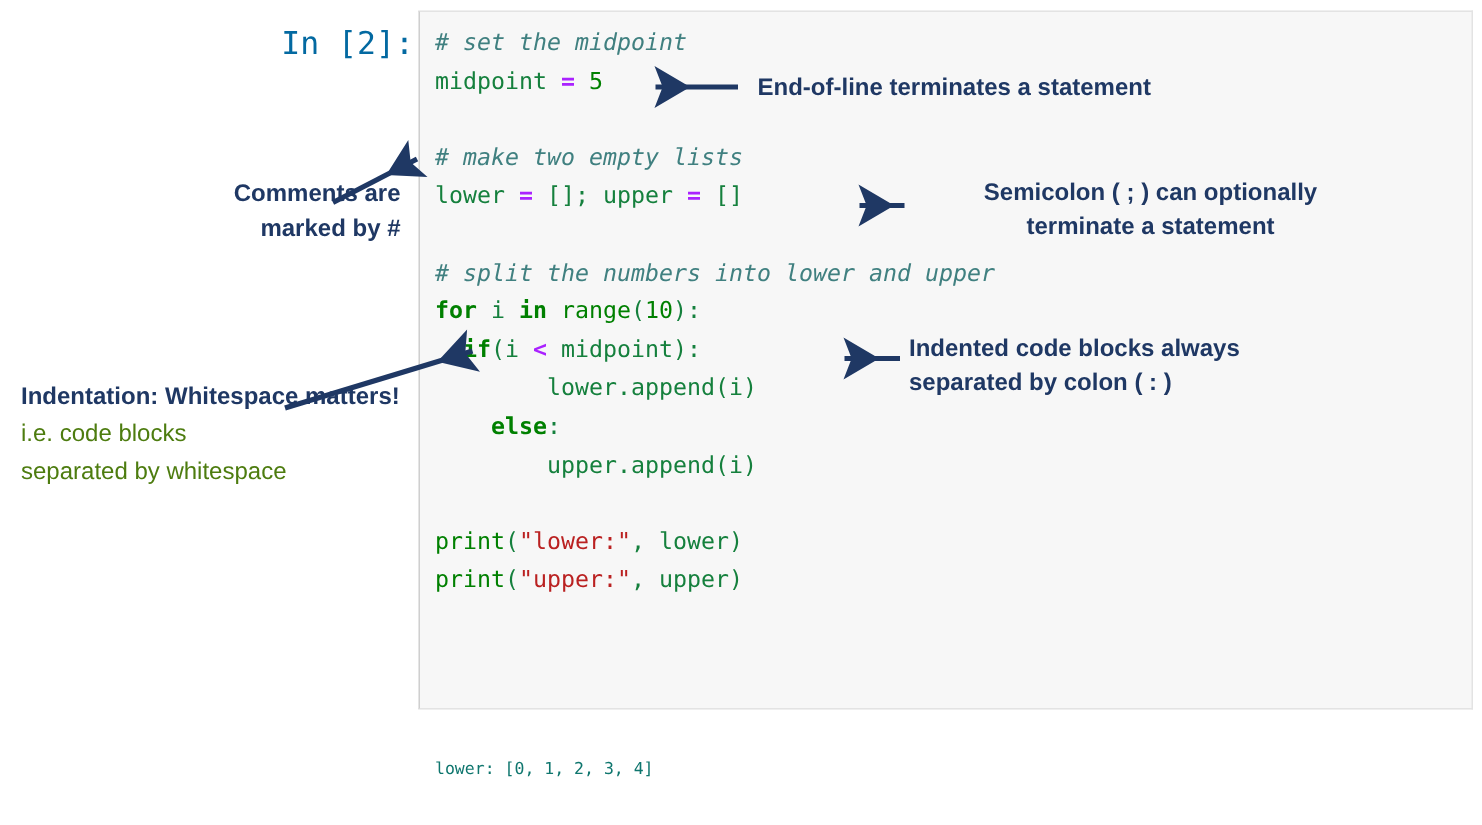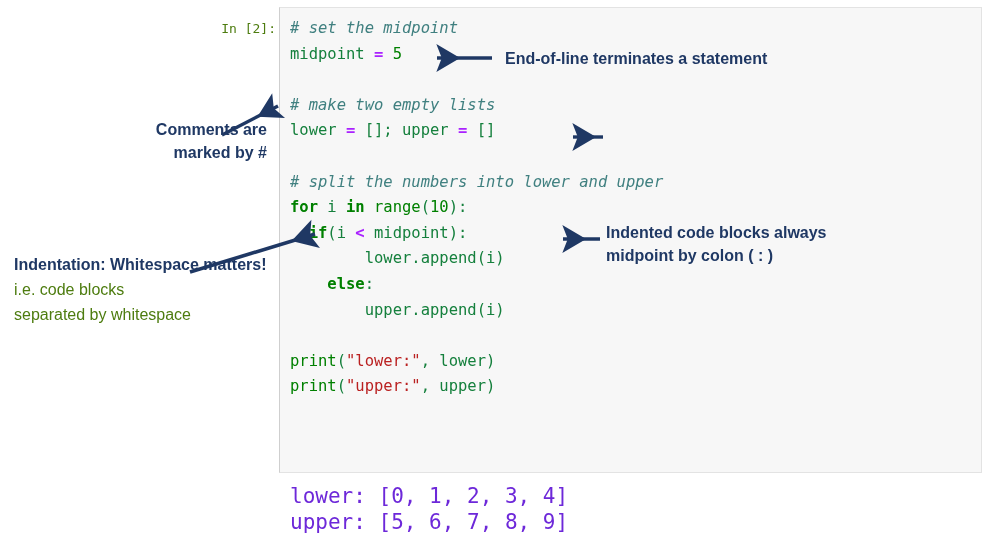--- a/index.html
+++ b/index.html
@@ -33,9 +33,9 @@
     width: 94px;
     text-align: right;
     font-family: "DejaVu Sans Mono", "Liberation Mono", monospace;
-    font-size: 13px;
+    font-size: 21px;
     line-height: 20px;
-    color: #4d7c0f;
+    color: #0369a1;
     white-space: pre;
   }
 

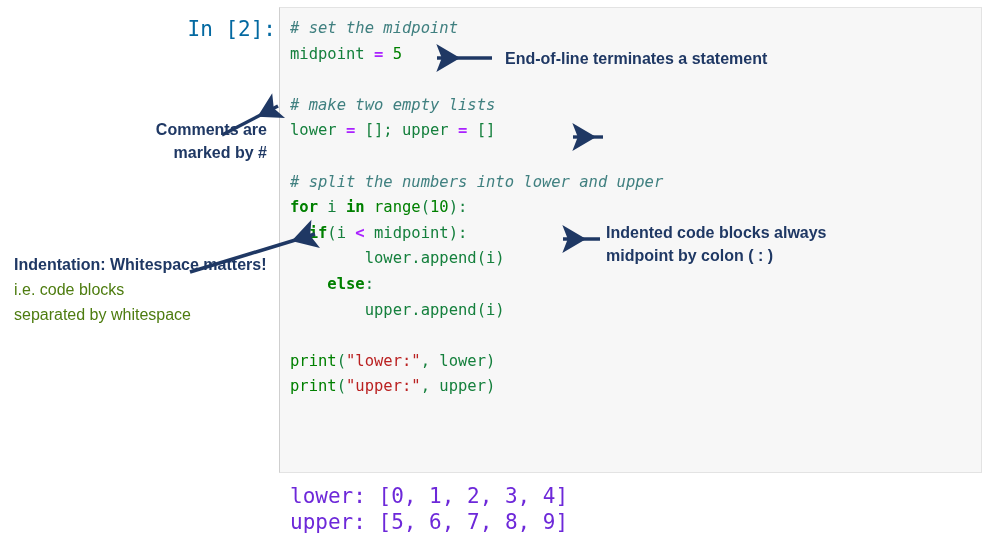--- a/index.html
+++ b/index.html
@@ -161,6 +161,10 @@
     <span>End-of-line terminates a statement</span>
   </div>
 
+  <div class="anno" id="anno-semicolon">
+    <span>Semicolon ( ; ) can optionally</span><br>
+    <span>terminate a statement</span>
+  </div>
 
   <div class="anno" id="anno-indent-block">
     <span>Indented code blocks always</span><br>

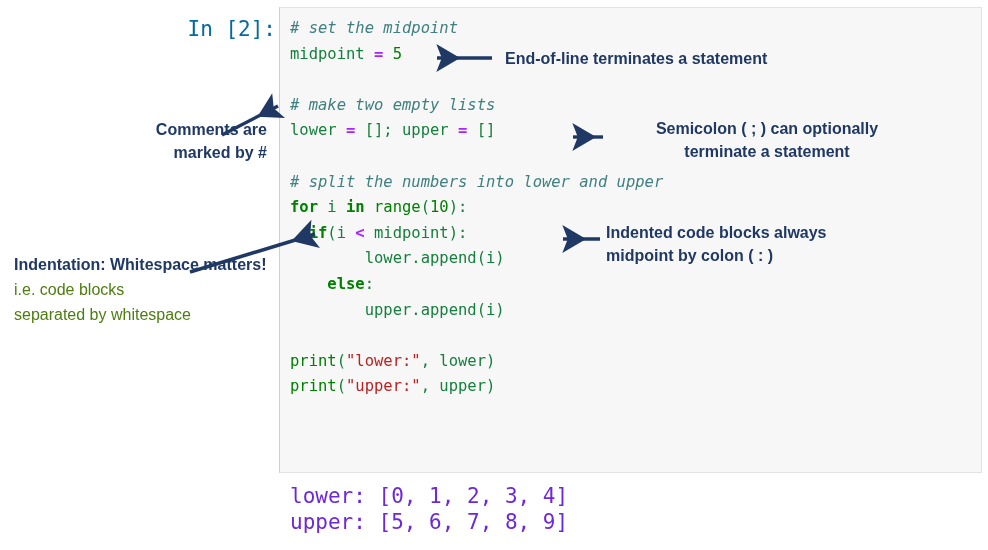--- a/index.html
+++ b/index.html
@@ -168,7 +168,7 @@
 
   <div class="anno" id="anno-indent-block">
     <span>Indented code blocks always</span><br>
-    <span>midpoint by colon ( : )</span>
+    <span>separated by colon ( : )</span>
   </div>
 
   <div class="anno" id="anno-comments">

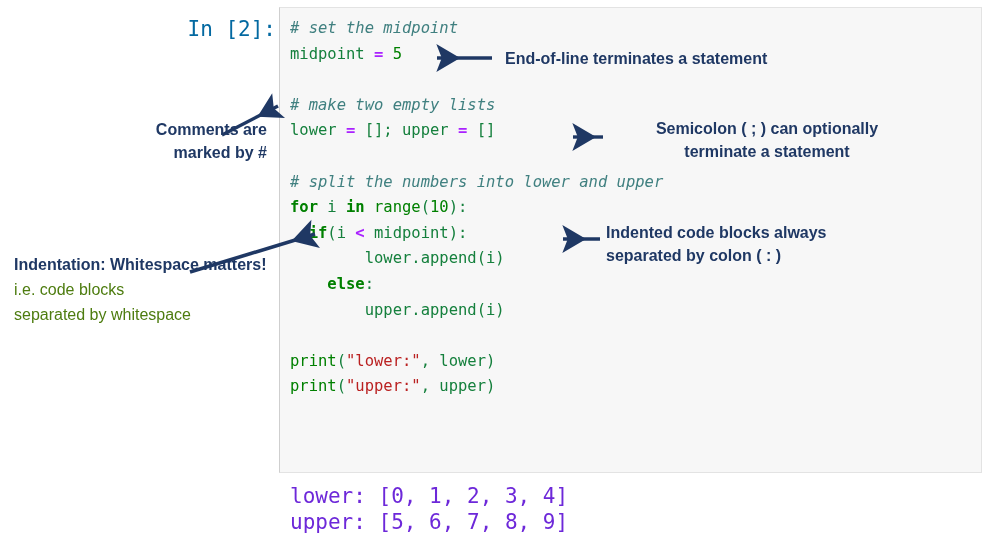--- a/index.html
+++ b/index.html
@@ -78,12 +78,12 @@
   .output-body {
     position: absolute;
     left: 290px;
-    top: 484px;
+    top: 500px;
     font-family: "DejaVu Sans Mono", "Liberation Mono", monospace;
-    font-size: 21px;
+    font-size: 11px;
     line-height: 25.6px;
     white-space: pre;
-    color: #6d28d9;
+    color: #0f766e;
   }
   .output-body .ln { display: block; height: 25.6px; }
 

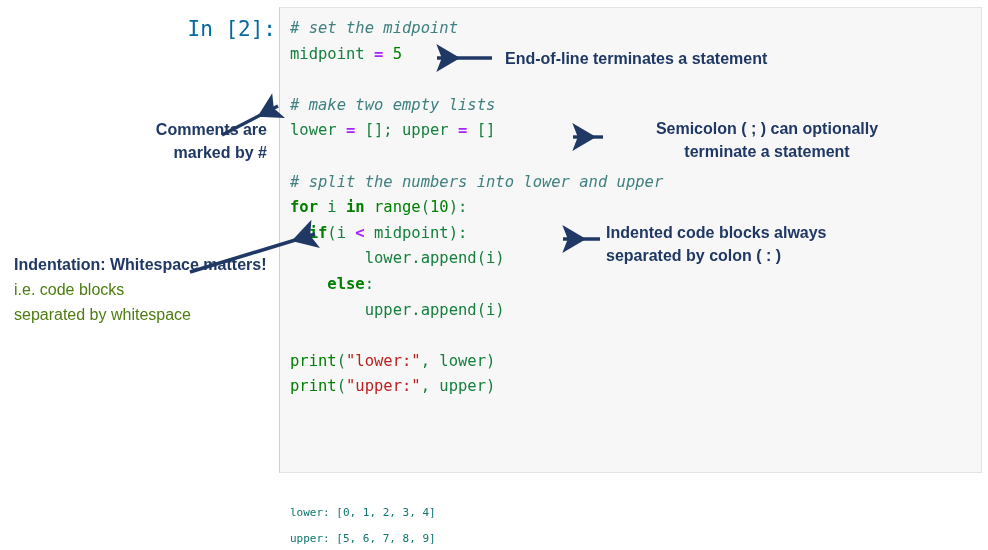--- a/index.html
+++ b/index.html
@@ -155,7 +155,7 @@
 
   <div class="code-body" id="code-body"><span class="ln"><span class="c-comment"># set the midpoint</span></span><span class="ln"><span class="c-plain">midpoint </span><span class="c-operator">=</span><span class="c-plain"> </span><span class="c-number">5</span></span><span class="ln"><span class="c-plain"></span></span><span class="ln"><span class="c-comment"># make two empty lists</span></span><span class="ln"><span class="c-plain">lower </span><span class="c-operator">=</span><span class="c-plain"> []; upper </span><span class="c-operator">=</span><span class="c-plain"> []</span></span><span class="ln"><span class="c-plain"></span></span><span class="ln"><span class="c-comment"># split the numbers into lower and upper</span></span><span class="ln"><span class="c-keyword">for</span><span class="c-plain"> i </span><span class="c-keyword">in</span><span class="c-plain"> </span><span class="c-builtin">range</span><span class="c-plain">(</span><span class="c-number">10</span><span class="c-plain">):</span></span><span class="ln"><span class="c-plain">  </span><span class="c-keyword">if</span><span class="c-plain">(i </span><span class="c-operator">&lt;</span><span class="c-plain"> midpoint):</span></span><span class="ln"><span class="c-plain">        lower.append(i)</span></span><span class="ln"><span class="c-plain">    </span><span class="c-keyword">else</span><span class="c-plain">:</span></span><span class="ln"><span class="c-plain">        upper.append(i)</span></span><span class="ln"><span class="c-plain"></span></span><span class="ln"><span class="c-builtin">print</span><span class="c-plain">(</span><span class="c-string">"lower:"</span><span class="c-plain">, lower)</span></span><span class="ln"><span class="c-builtin">print</span><span class="c-plain">(</span><span class="c-string">"upper:"</span><span class="c-plain">, upper)</span></span></div>
 
-  <div class="output-body" id="output-body"><span class="ln">lower: [0, 1, 2, 3, 4]</span><span class="ln">upper: [5, 6, 7, 8, 9]</span></div>
+  <div class="output-body" id="output-body"><span class="ln">lower: [0, 1, 2, 3, 4]</span></div>
 
   <div class="anno" id="anno-eol">
     <span>End-of-line terminates a statement</span>

